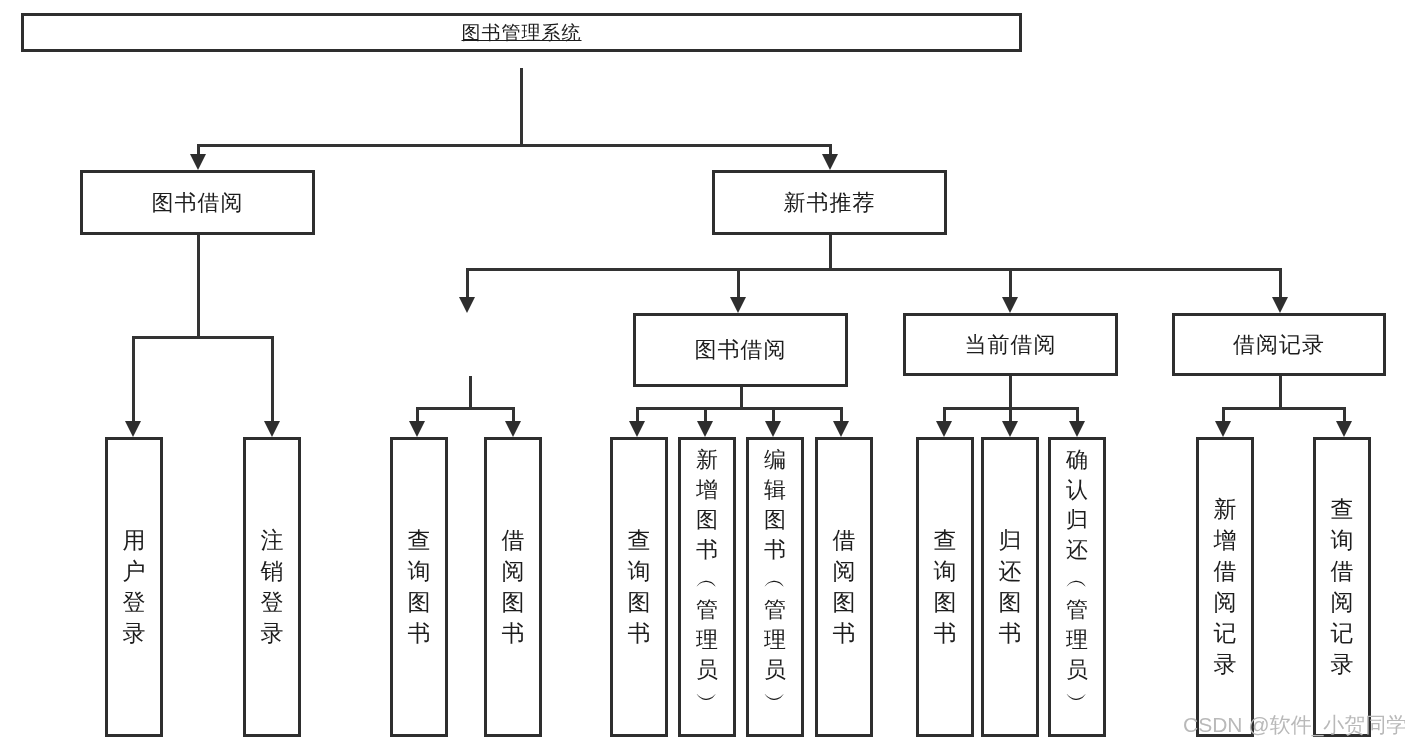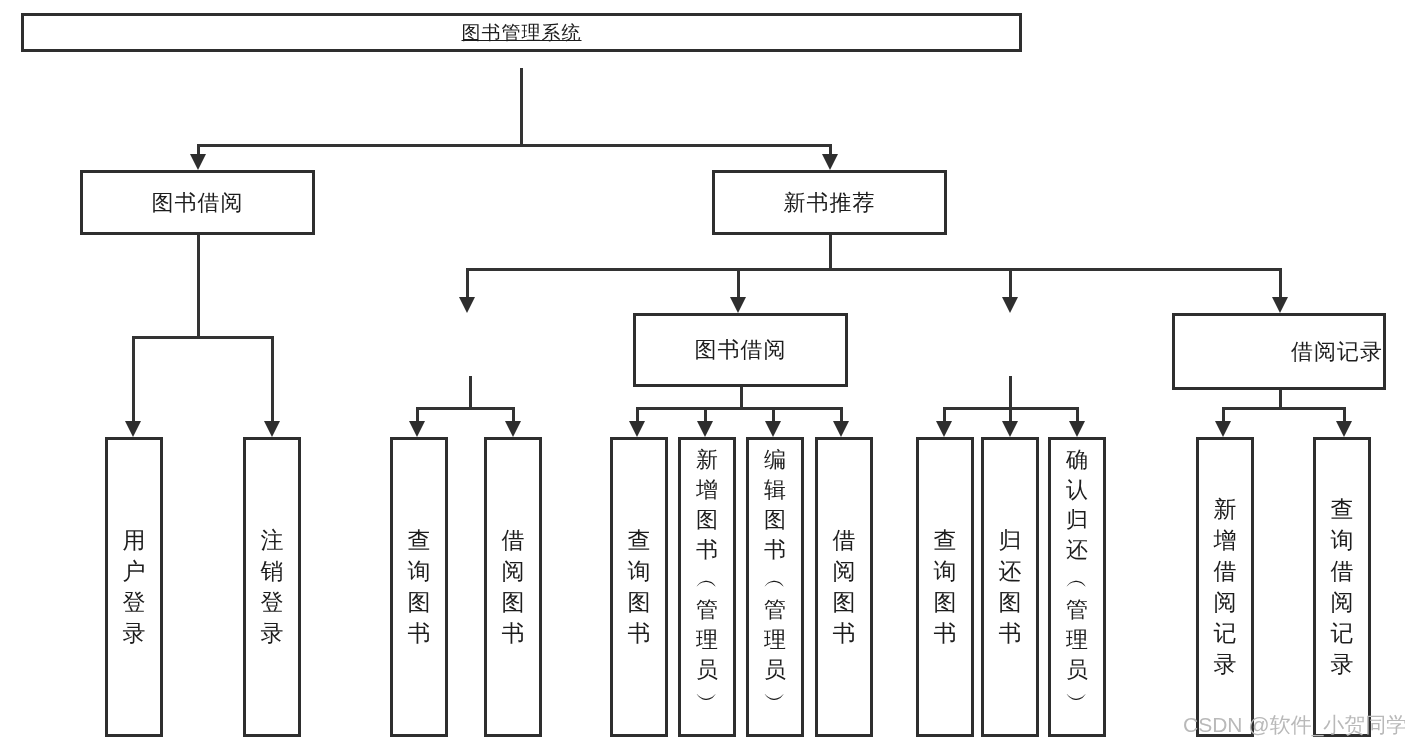--- a/index.html
+++ b/index.html
@@ -64,6 +64,9 @@
     <span>图书借阅</span>
   </div>
 
+  <div class="box b-l3-2">
+    <span>当前借阅</span>
+  </div>
 
   <div class="box b-l3-3">
     <span>借阅记录</span>

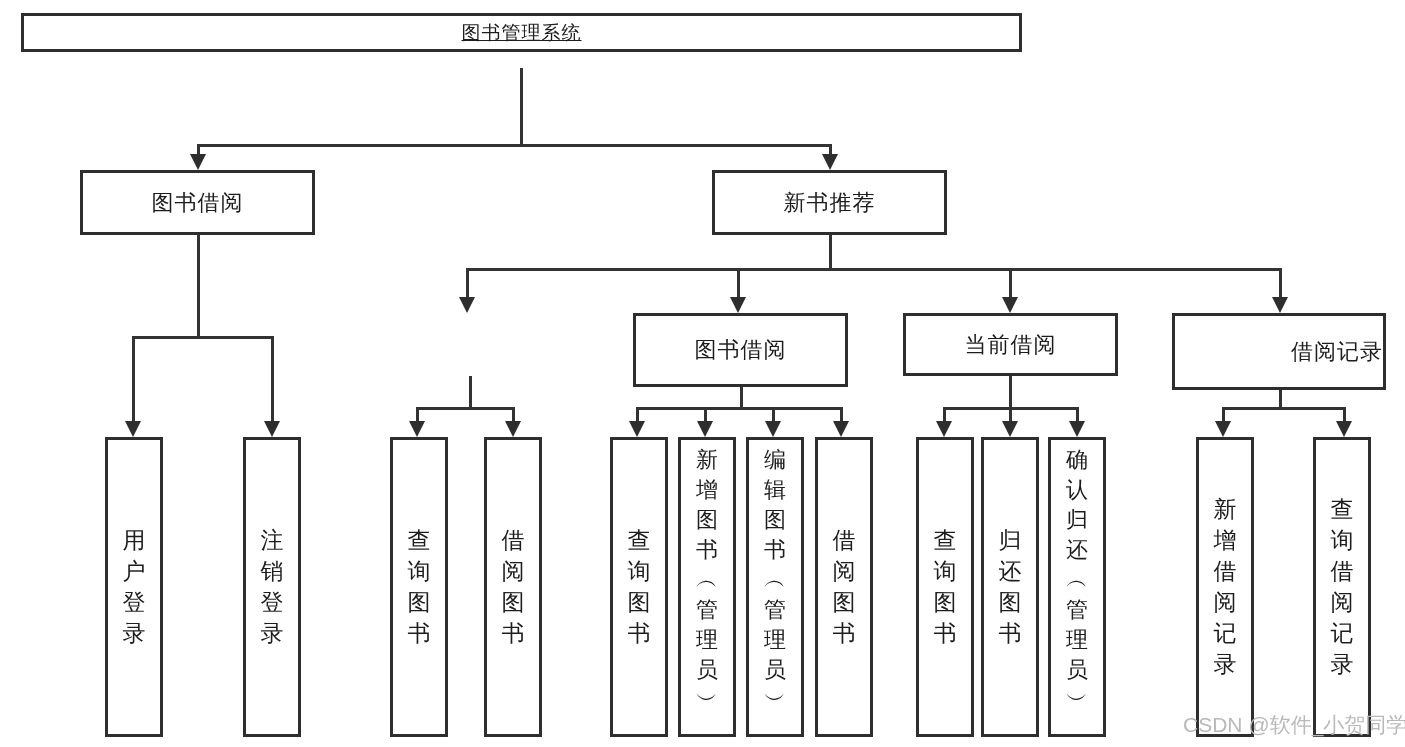--- a/index.html
+++ b/index.html
@@ -18,7 +18,7 @@
   .b-l3-0{left:363px;top:313px;width:215px;height:63px;}
   .b-l3-1{left:633px;top:313px;width:215px;height:74px;}
   .b-l3-2{left:903px;top:313px;width:215px;height:63px;}
-  .b-l3-3{left:1172px;top:313px;width:214px;height:77px;justify-content:flex-end;}
+  .b-l3-3{left:1172px;top:313px;width:214px;height:63px;}
   .vbox{
     position:absolute;top:437px;width:58px;height:300px;box-sizing:border-box;
     background:#ffffff;border:3px solid #2e2e2e;display:flex;flex-direction:column;

